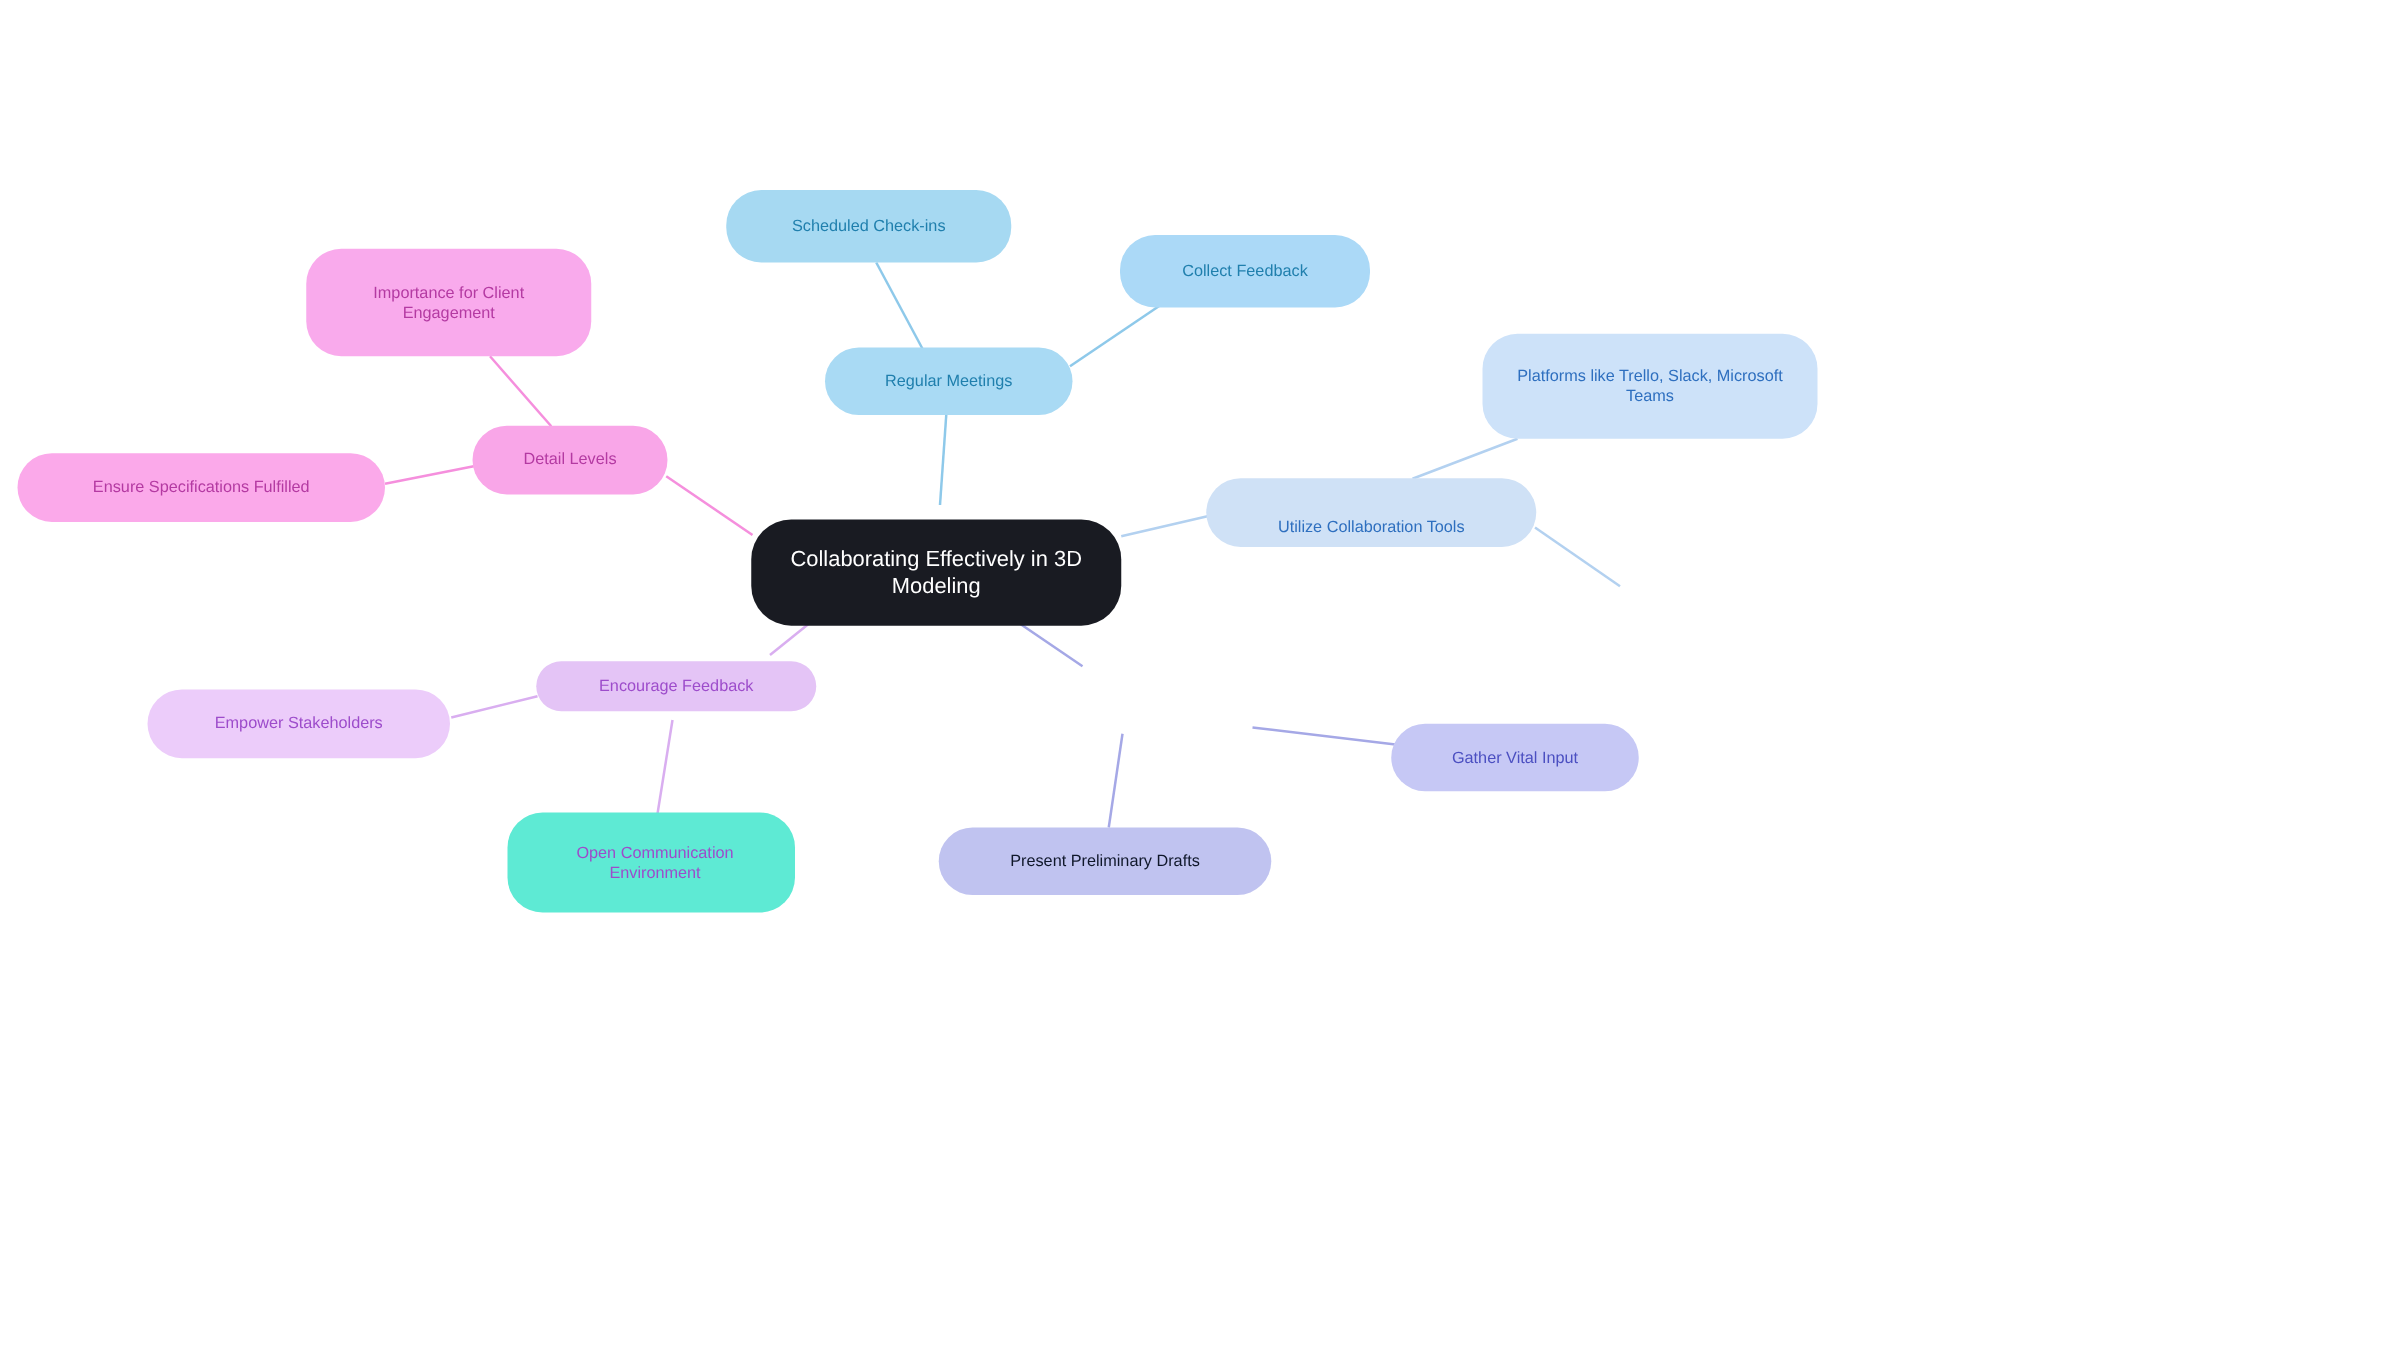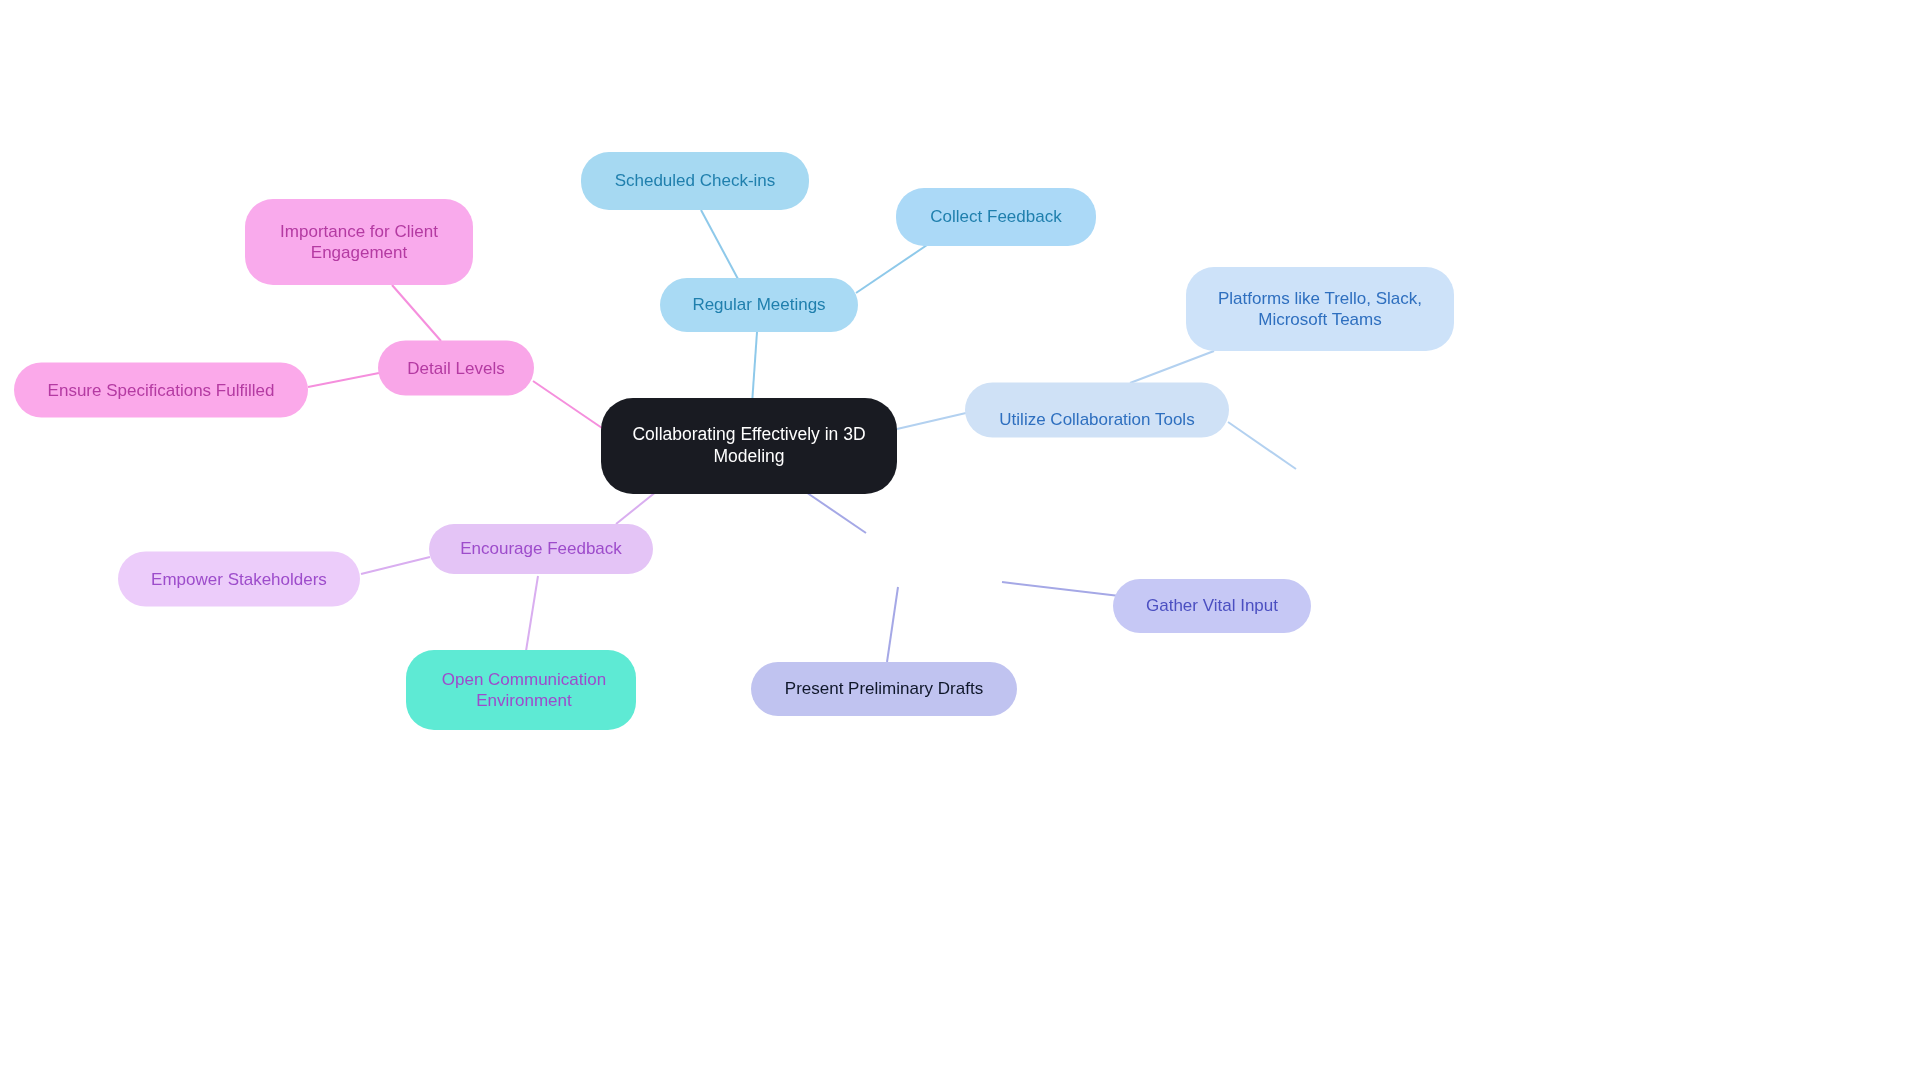--- a/index.html
+++ b/index.html
@@ -14,7 +14,7 @@
     border-radius:28px;
     box-sizing:border-box;
     padding:8px 20px;
-    font-size:17px;
+    font-size:13px;
     line-height:1.25;
     cursor:default;
     user-select:none;

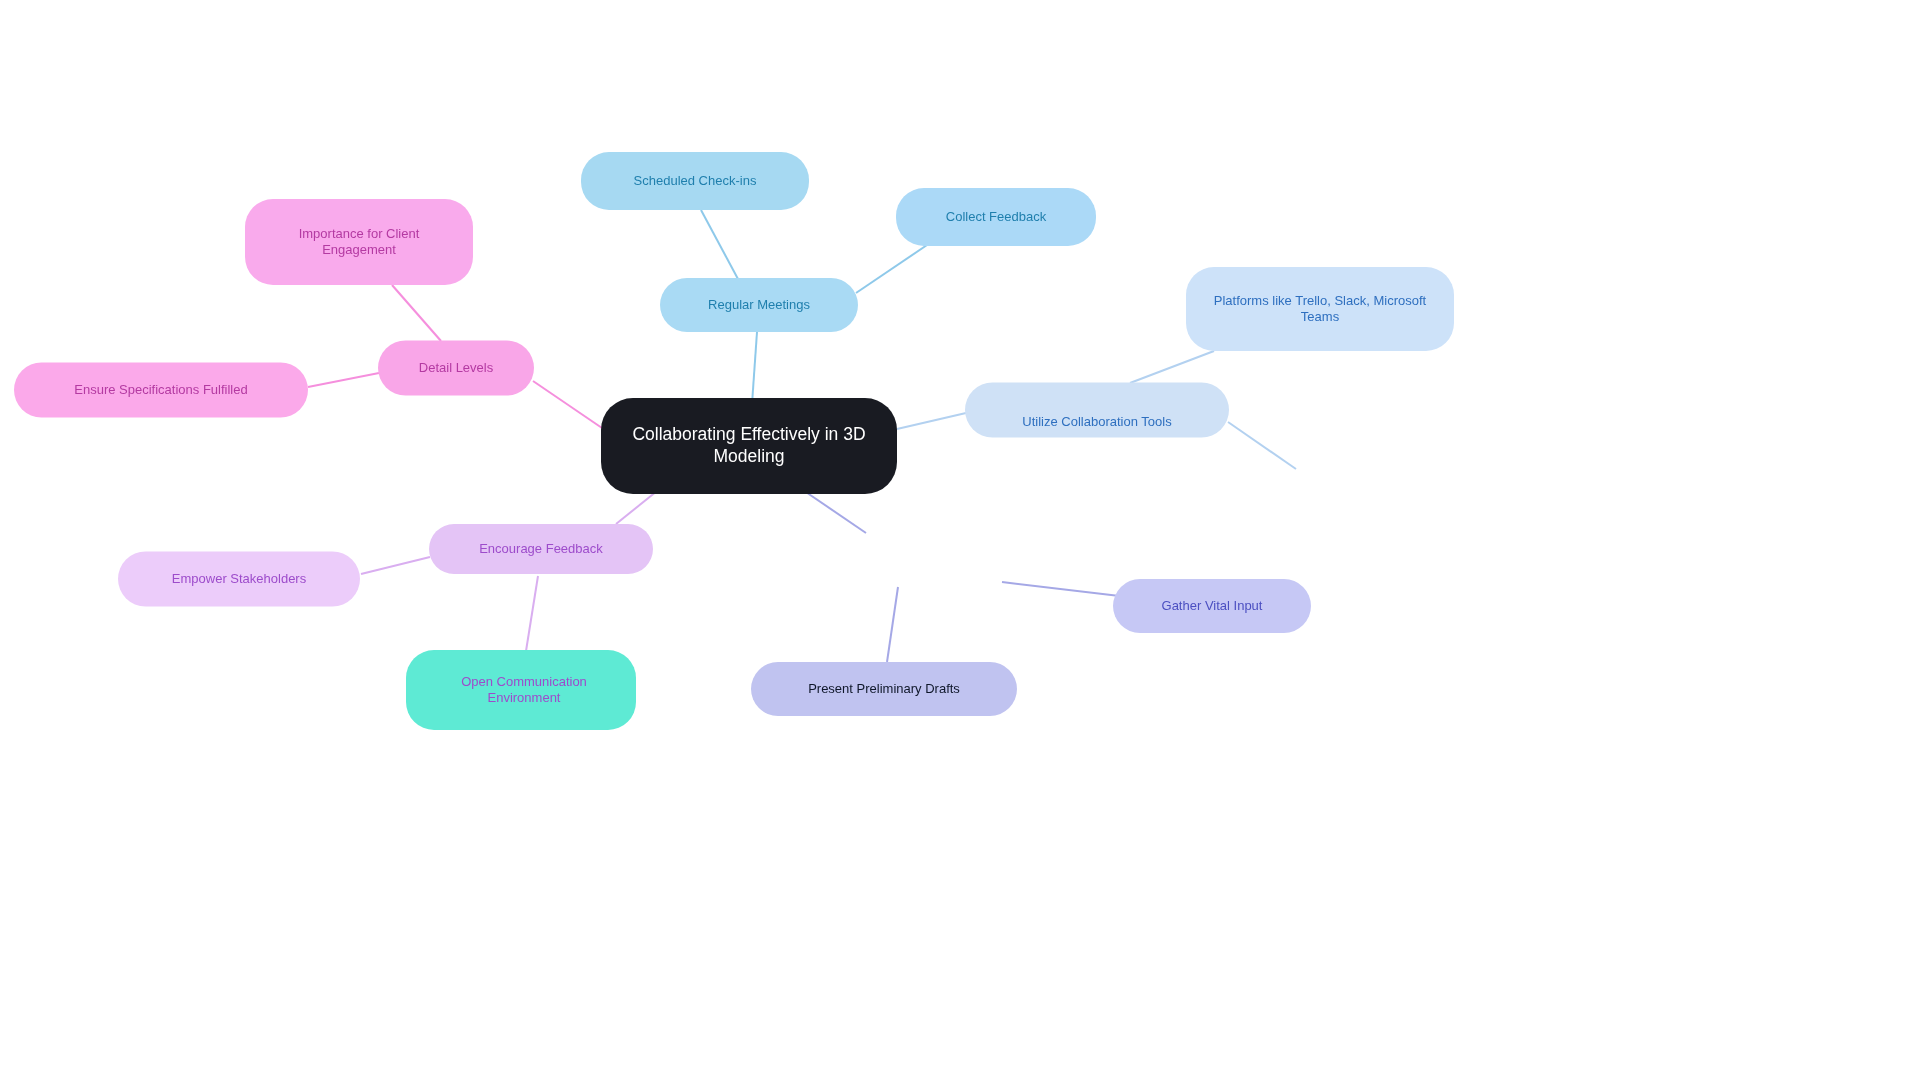--- a/index.html
+++ b/index.html
@@ -67,7 +67,7 @@
     <path d="M898,587 L887,662" stroke="#a5a8e6" stroke-width="2" fill="none"></path>
   </svg>
 
-  <div class="node node-center" style="left:749px;top:446px;width:296px;height:96px;">
+  <div class="node node-center" style="left:749px;top:458px;width:296px;height:85px;">
     <span>Collaborating Effectively in 3D Modeling</span>
   </div>
 

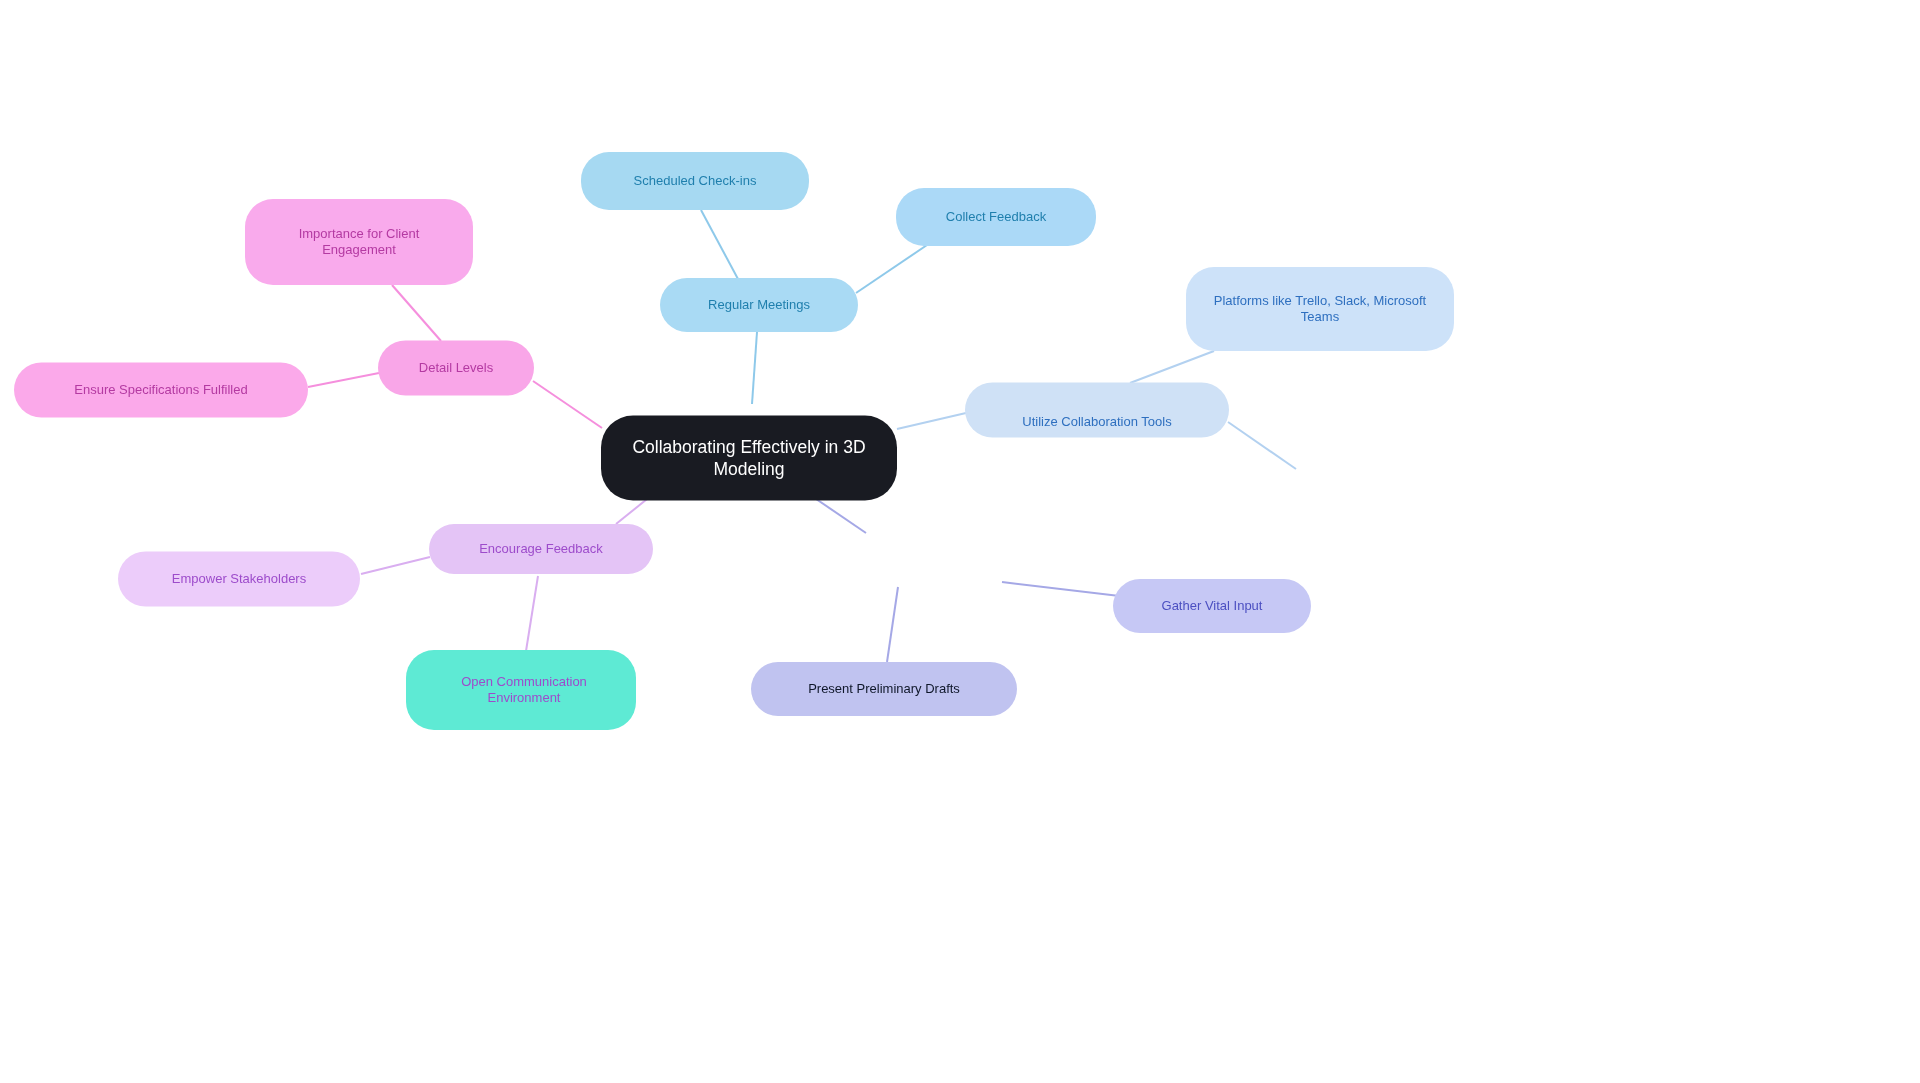--- a/index.html
+++ b/index.html
@@ -98,7 +98,7 @@
     <span>Ensure Specifications Fulfilled</span>
   </div>
 
-  <div class="node g-purple" style="left:541px;top:549px;width:224px;height:50px;">
+  <div class="node g-purple" style="left:541px;top:549px;width:224px;height:40px;">
     <span>Encourage Feedback</span>
   </div>
   <div class="node g-purple2" style="left:239px;top:579px;width:242px;height:55px;">

